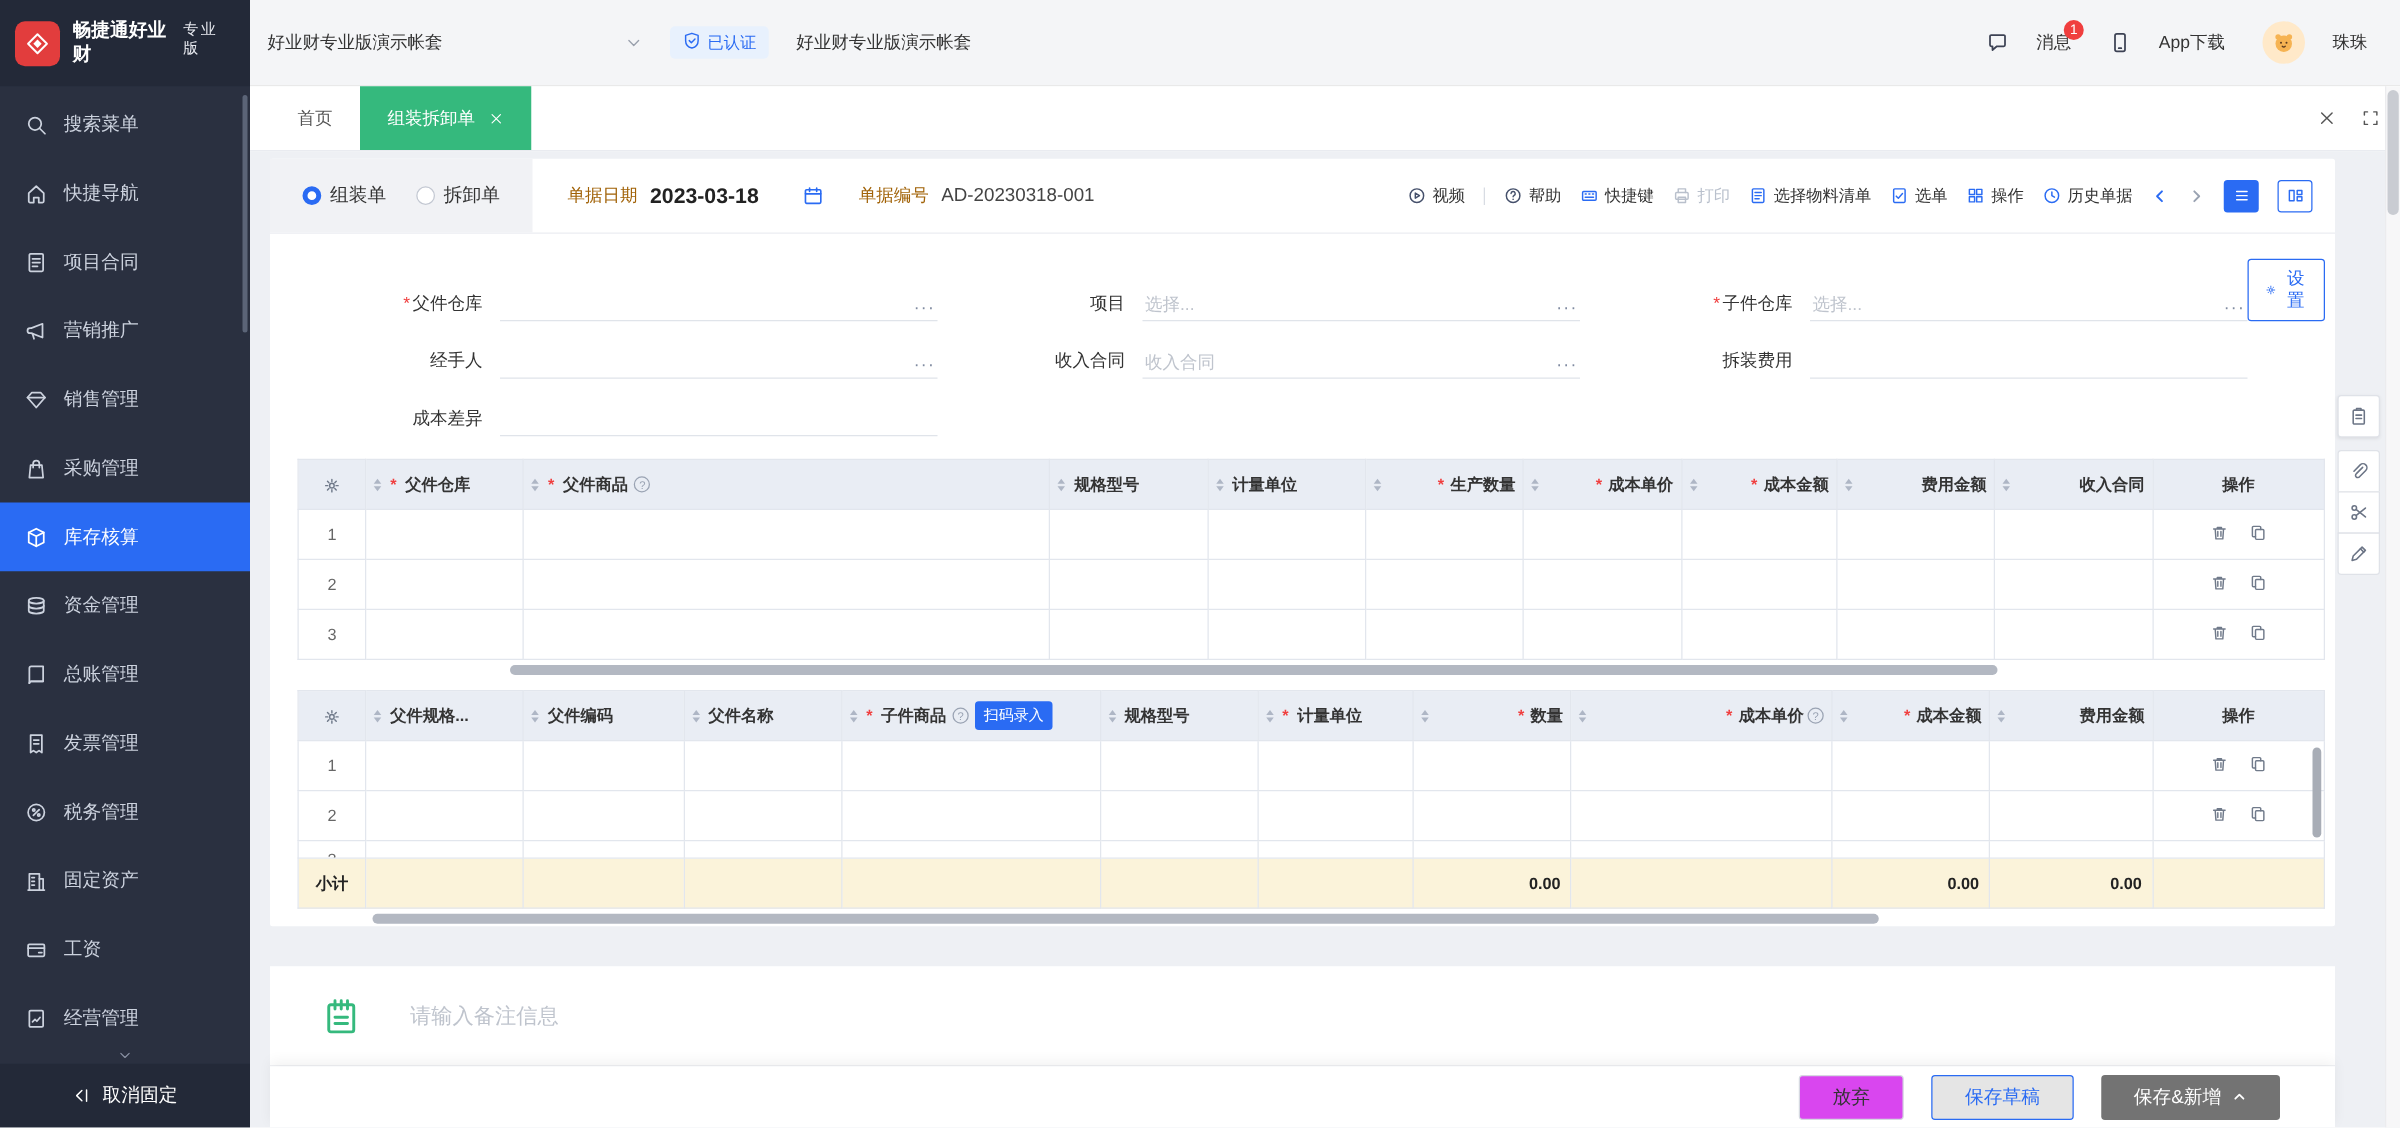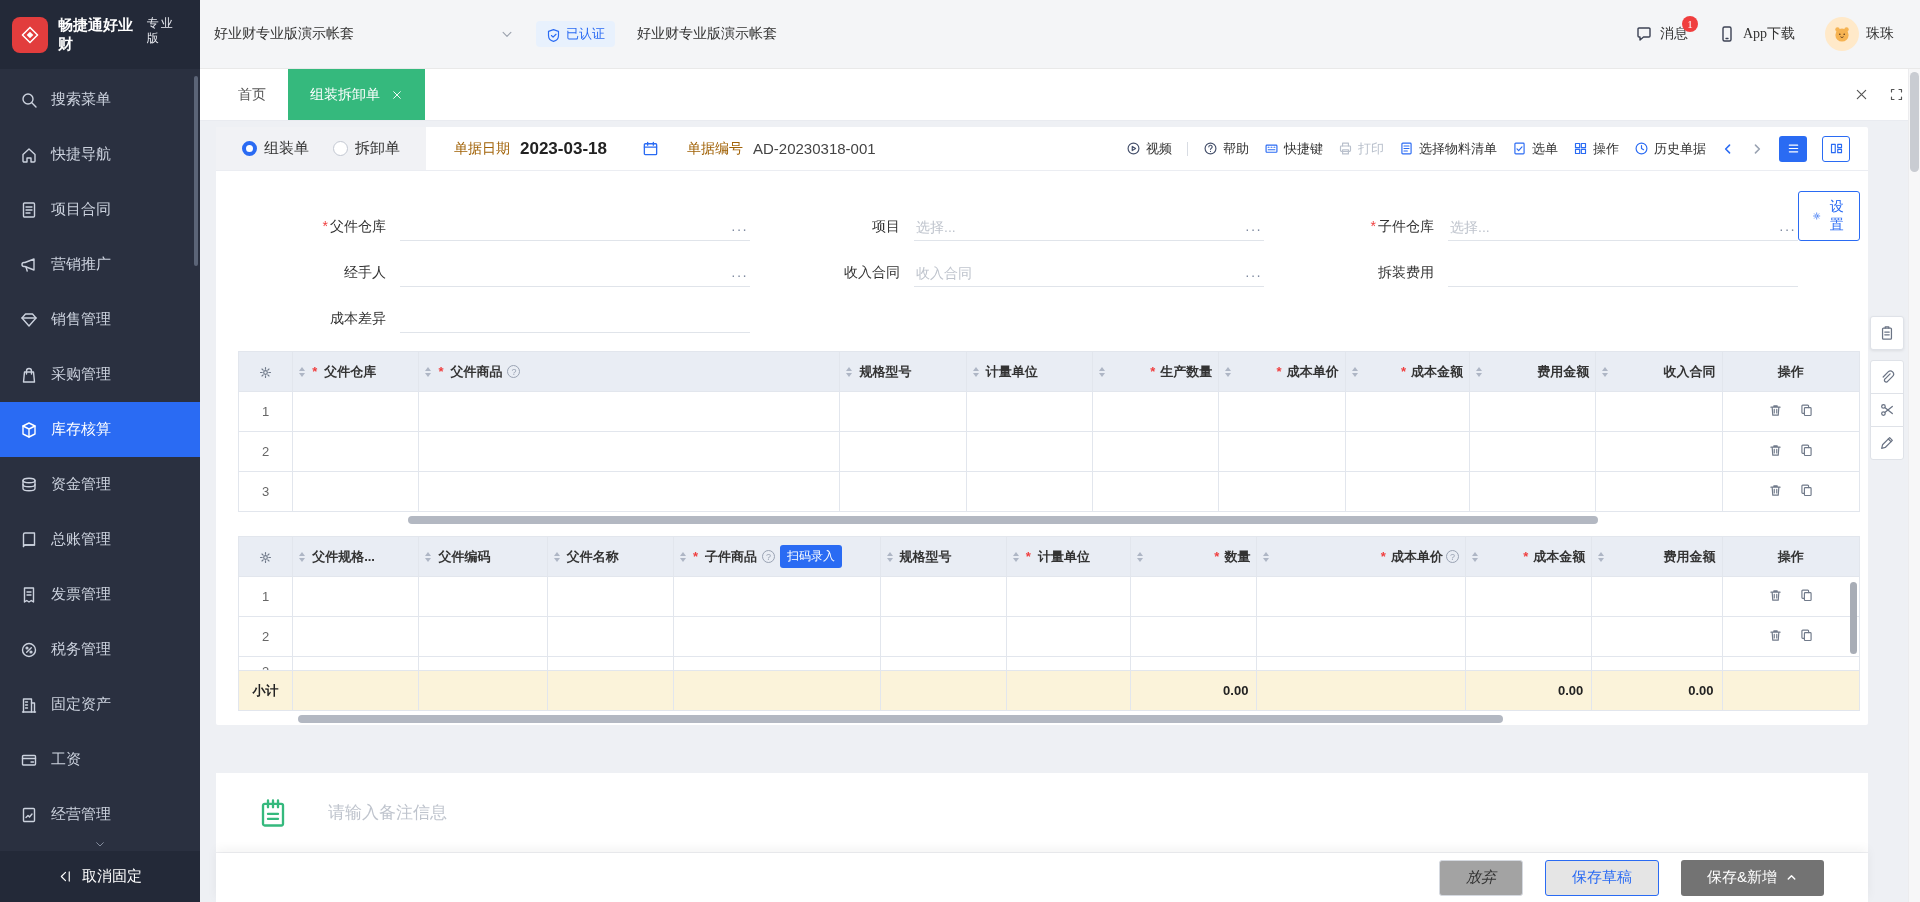--- a/index.html
+++ b/index.html
@@ -31,7 +31,7 @@
   .topbar { height:69px; background:#f4f5f7; border-bottom:1px solid #e9e9e9; display:flex; align-items:center; gap:22px; padding:0 26px 0 14px; }
   .account { width:300px; display:flex; align-items:center; justify-content:space-between; color:#333; cursor:pointer; }
   .account .chev { color:#9aa1ad; }
-  .certified { display:flex; align-items:flex-end; gap:5px; background:#e8f1fd; color:#2a6bf3; font-size:13px; padding:4px 10px; border-radius:4px; }
+  .certified { display:flex; align-items:flex-start; gap:5px; background:#e8f1fd; color:#2a6bf3; font-size:13px; padding:4px 10px; border-radius:4px; }
   .certified svg { width:15px; height:15px; }
   .ws-title { font-size:14px; color:#333; }
   .top-right { margin-left:auto; display:flex; align-items:center; gap:30px; }

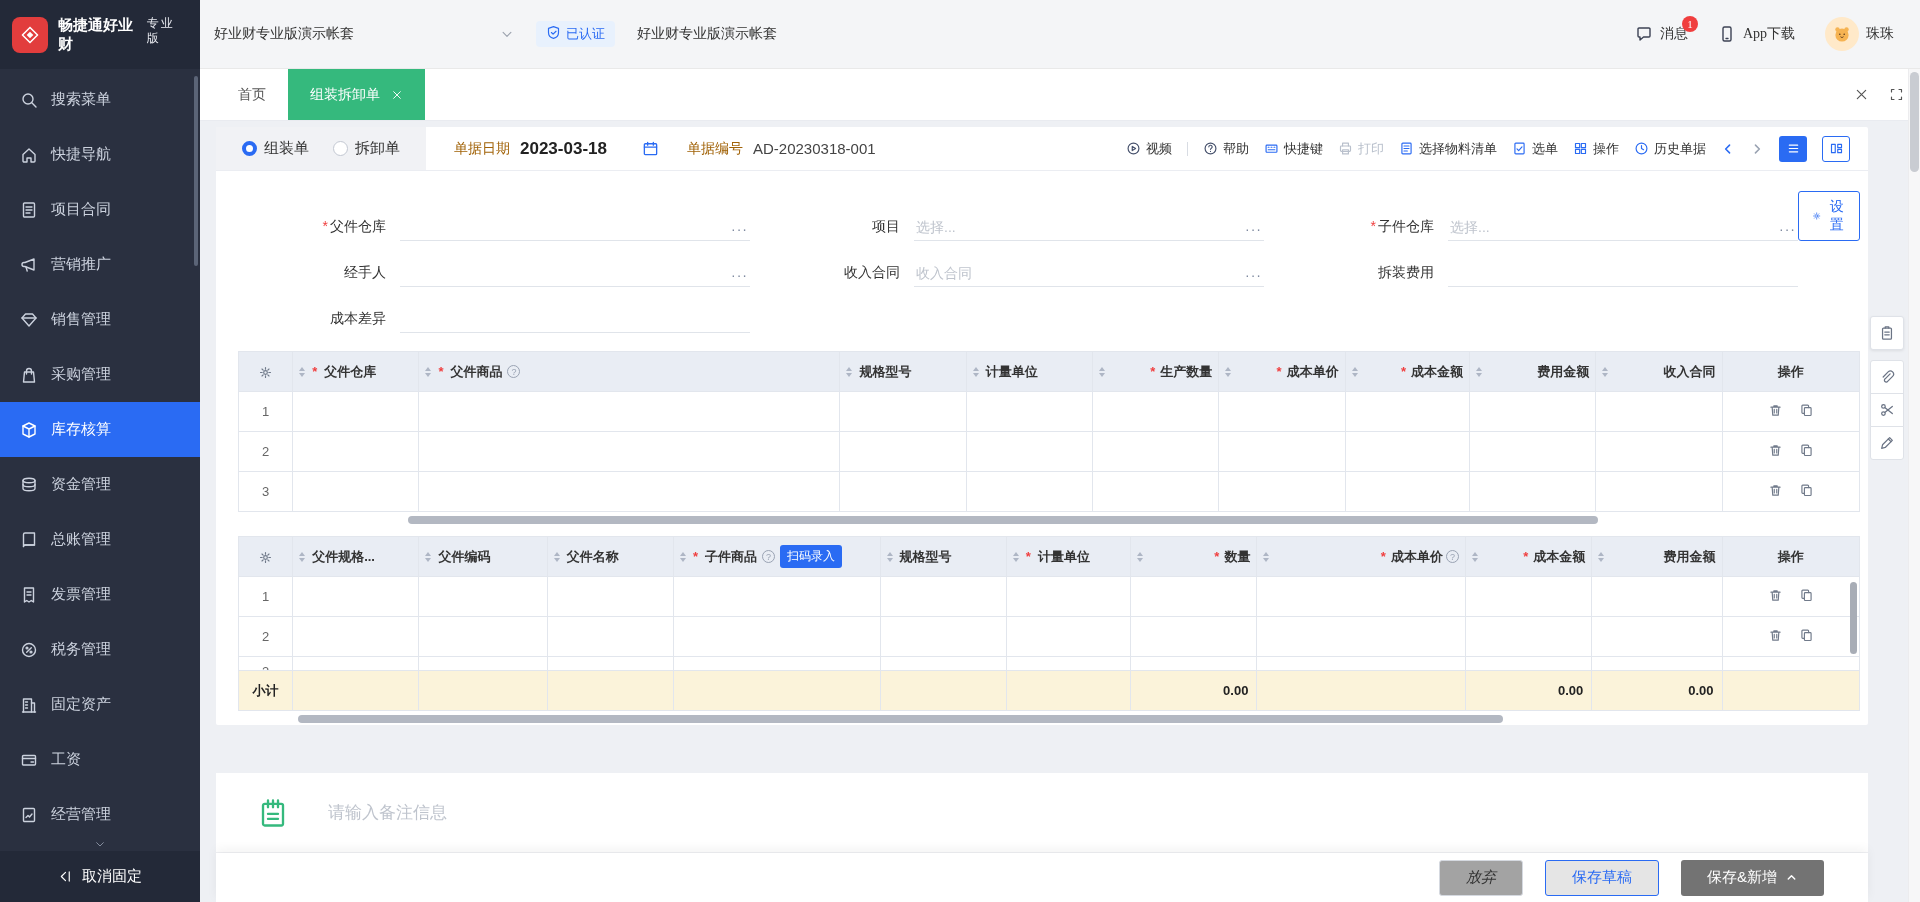--- a/index.html
+++ b/index.html
@@ -35,7 +35,7 @@
   .certified svg { width:15px; height:15px; }
   .ws-title { font-size:14px; color:#333; }
   .top-right { margin-left:auto; display:flex; align-items:center; gap:30px; }
-  .t-item { display:flex; align-items:center; gap:7px; cursor:pointer; color:#333; font-size:14px;font-family:Liberation Serif, serif; }
+  .t-item { display:flex; align-items:center; gap:22px; cursor:pointer; color:#333; font-size:14px; }
   .t-item svg { width:18px; height:18px; color:#3c4254; }
   .msg-wrap { position:relative; }
   .msg-badge { position:absolute; top:-9px; right:-10px; background:#f03e3e; color:#fff; font-size:11px; min-width:16px; height:16px; line-height:16px; border-radius:9px; text-align:center; padding:0 3px; }

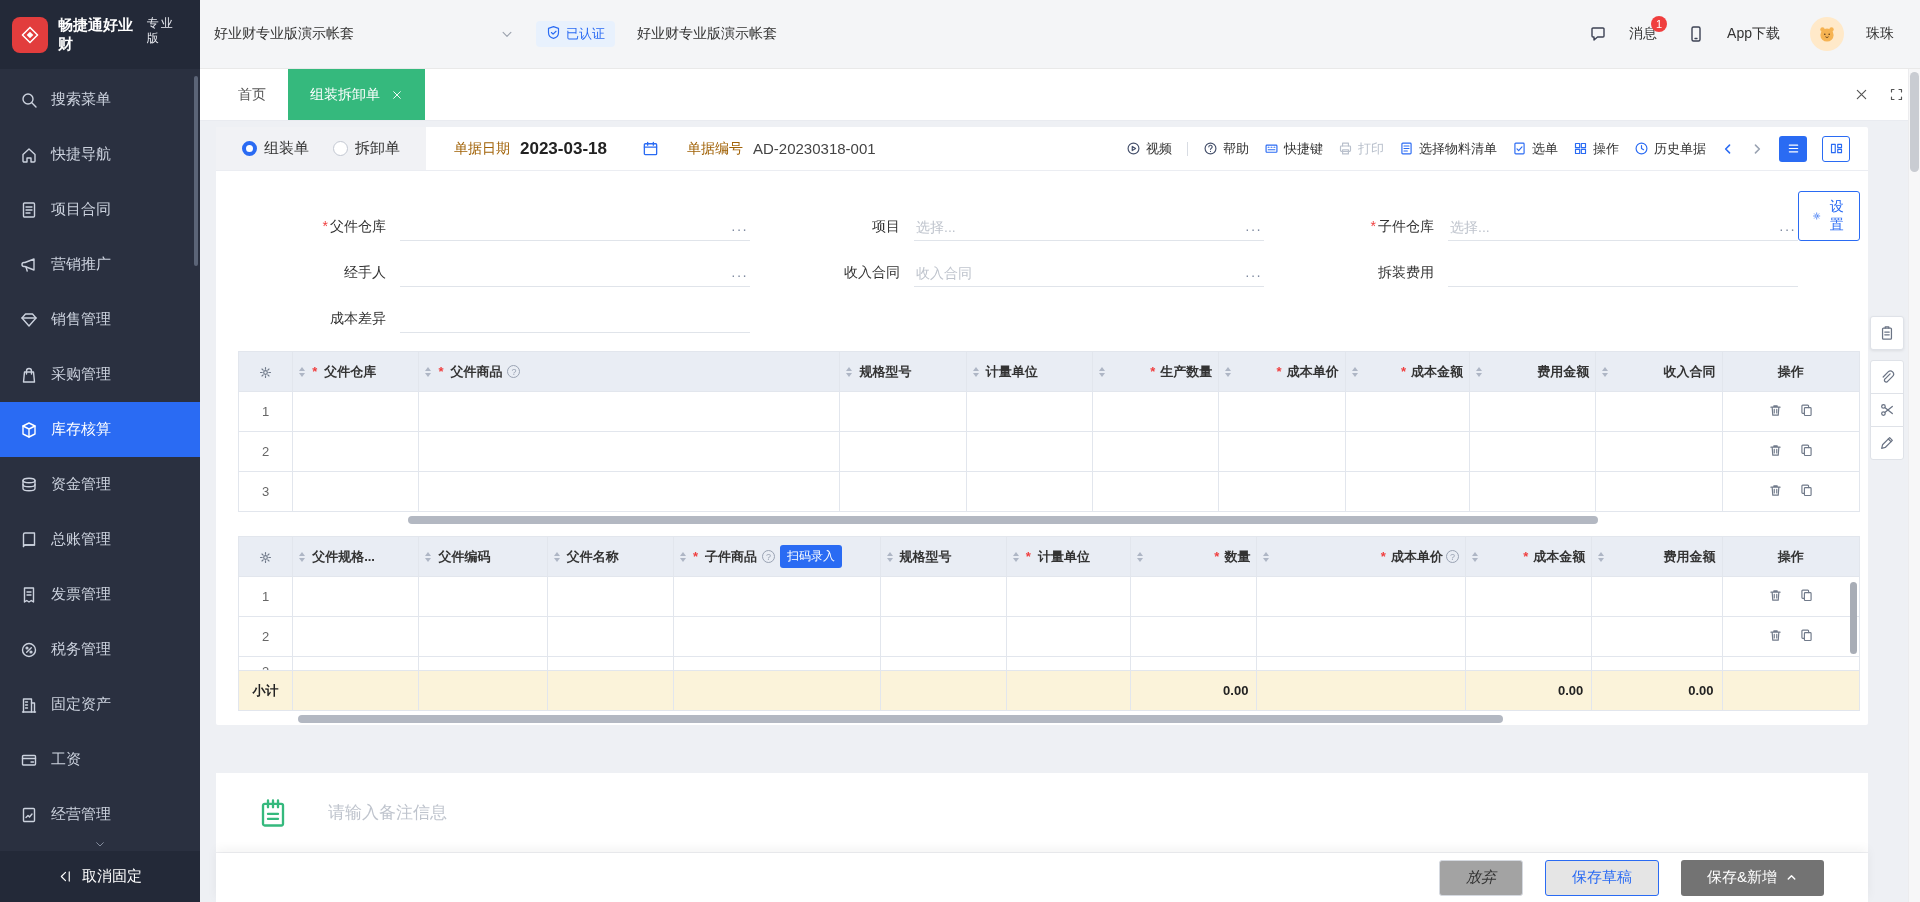--- a/index.html
+++ b/index.html
@@ -52,7 +52,7 @@
   .content { flex:1; overflow:hidden; padding:6px 52px 0 16px; }
   .card { background:#fff; border-radius:2px; }
 
-  .card-toolbar { height:44px; display:flex; align-items:center; border-bottom:1px solid #ebedf2; padding-right:18px; }
+  .card-toolbar { height:60px; display:flex; align-items:center; border-bottom:1px solid #ebedf2; padding-right:18px; }
   .type-tabs { background:#f1f2f5; height:100%; display:flex; align-items:center; gap:24px; padding:0 26px; }
   .radio-opt { display:flex; align-items:center; gap:7px; font-size:15px; color:#333; cursor:pointer; }
   .radio { width:15px; height:15px; min-width:15px; border-radius:50%; border:1px solid #c3c8d2; background:#fff; }

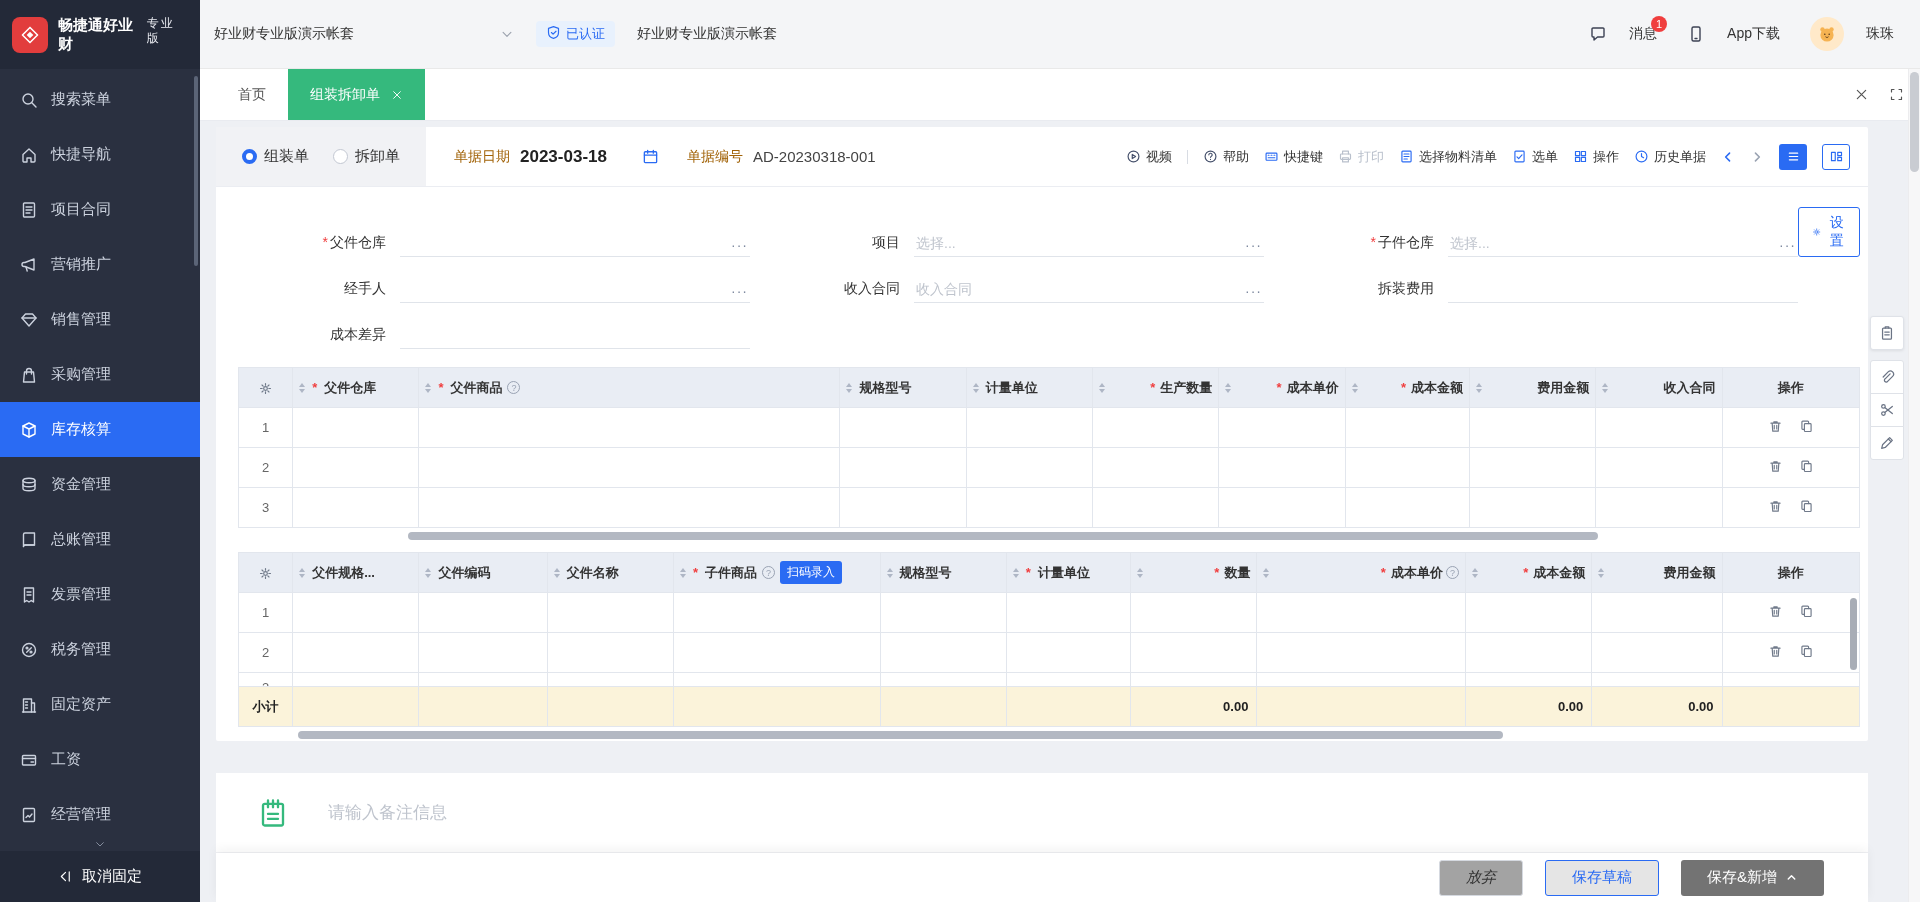--- a/index.html
+++ b/index.html
@@ -129,7 +129,7 @@
   .remark-input::placeholder { color:#bfc4cd; }
   .footer { height:49px; background:#fff; margin:0 52px 0 16px; box-shadow:0 -4px 10px rgba(0,0,0,.05); display:flex; align-items:center; justify-content:flex-end; gap:22px; padding-right:44px; }
   .btn { height:36px; padding:0 26px; border-radius:3px; font-size:15px; cursor:pointer; font-family:inherit; display:flex; align-items:center; gap:8px; }
-  .btn-plain { background:#a3a3a3; border:1px solid #d5d9e0; color:#333;font-style:italic; }
+  .btn-plain { background:#d946ef; border:1px solid #d5d9e0; color:#333; }
   .btn-outline { background:#e5e5e5; border:1px solid #2a6bf3; color:#2a6bf3; }
   .btn-primary { background:#737373; border:none; color:#fff; }
   .btn svg { width:13px; height:13px; stroke-width:2; }

